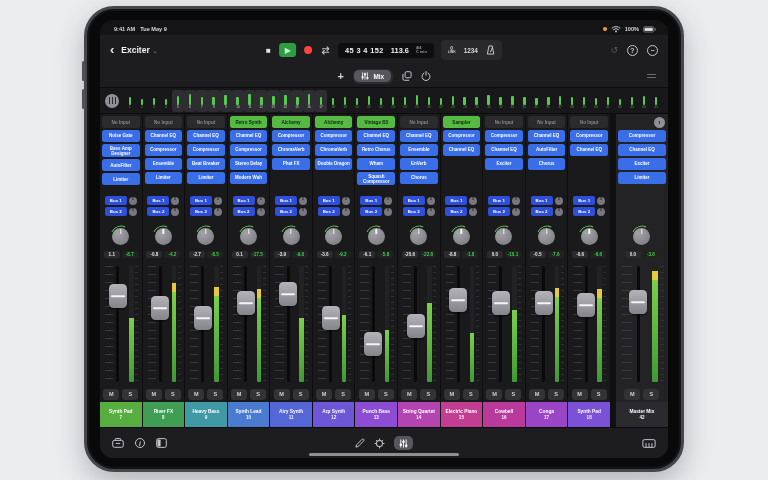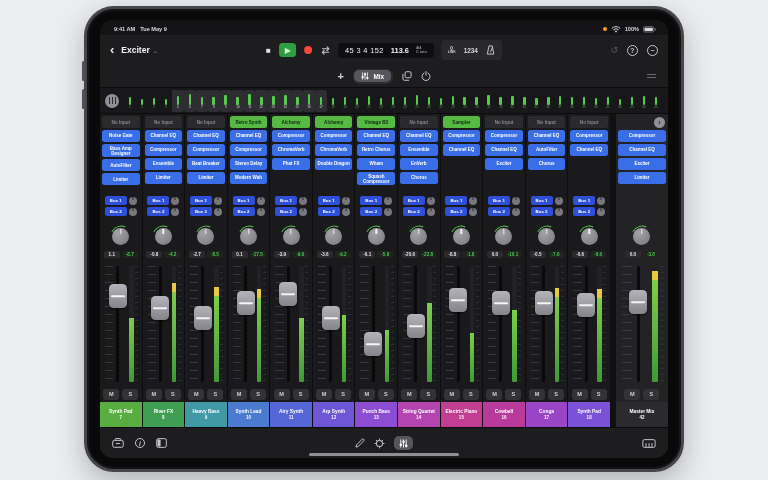--- a/index.html
+++ b/index.html
@@ -38,7 +38,7 @@
   .t-play span{color:#c9f4cf;font-size:8px;margin-left:1px;}
   .t-rec{width:8px;height:8px;border-radius:50%;background:#ff453a;}
   .lcd{background:#0e0e10;border-radius:4px;padding:3px 7px;display:flex;align-items:center;gap:7px;}
-  .lcd .pos{color:#f0f0f2;font-size:7.4px;font-weight:normal;letter-spacing:.4px;}
+  .lcd .pos{color:#f0f0f2;font-size:7.4px;font-weight:bold;letter-spacing:.4px;}
   .lcd .tempo{color:#f0f0f2;font-size:7.4px;font-weight:bold;}
   .lcd .keyblock{display:flex;flex-direction:column;line-height:1.15;color:#98989e;font-size:3.9px;font-weight:bold;}
   .lcdbox2{background:#29292c;border-radius:4px;padding:2px 7px;display:flex;align-items:center;gap:8px;height:20px;}

